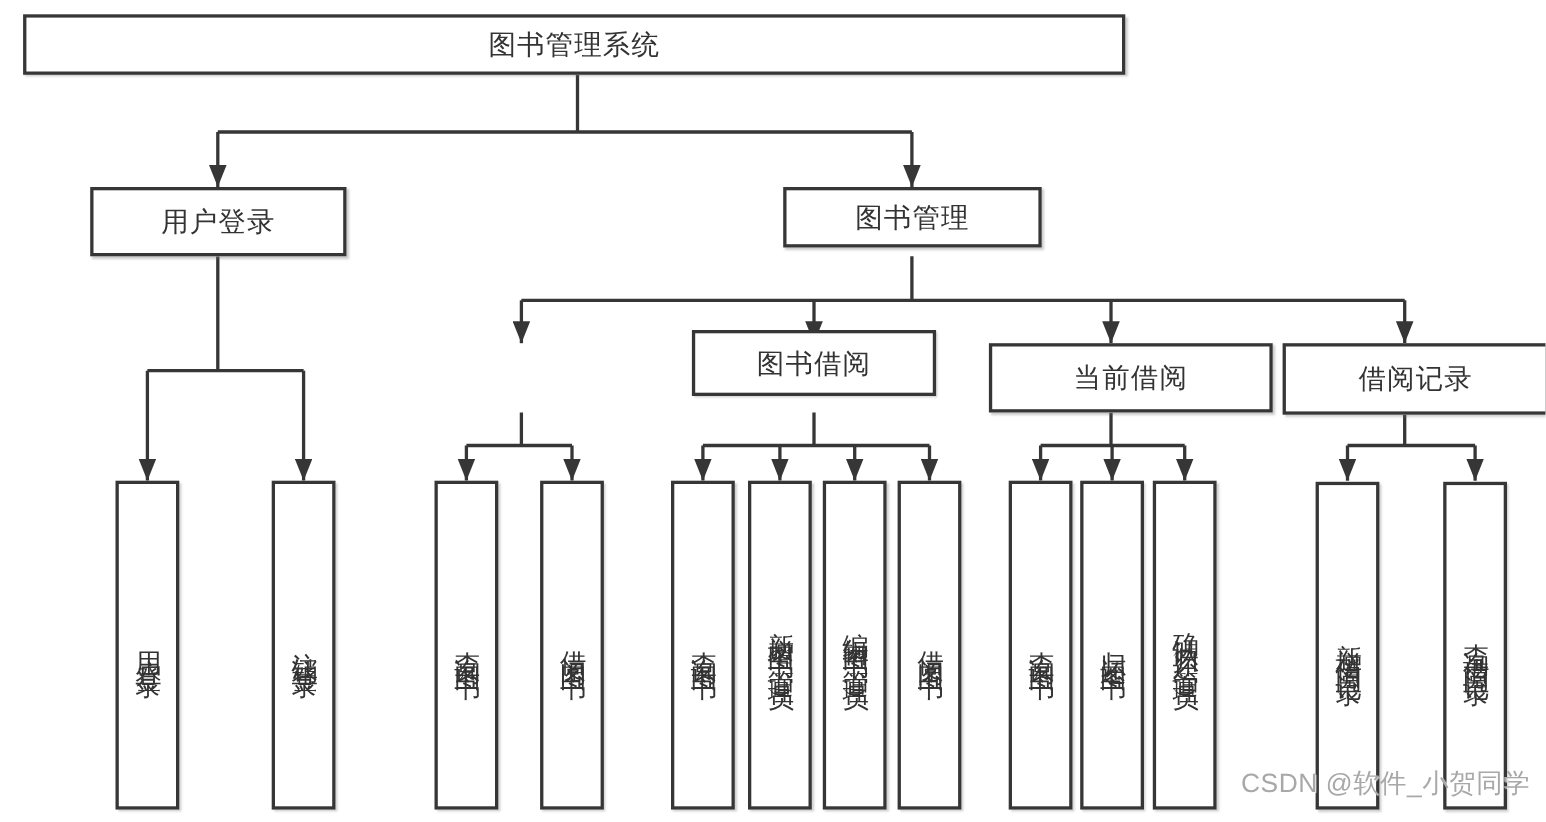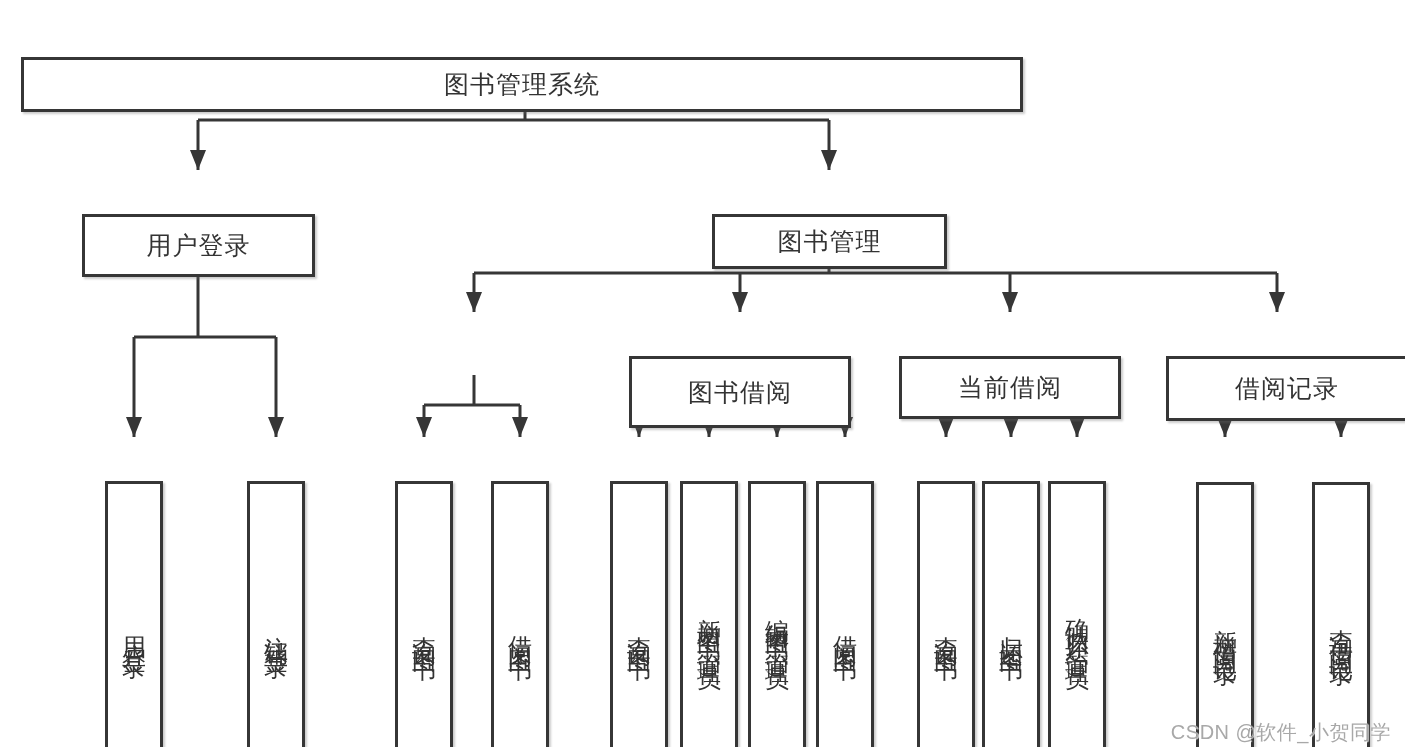--- a/index.html
+++ b/index.html
@@ -38,7 +38,6 @@
     font-size: 25px;
     letter-spacing: 1px;
     white-space: nowrap;
-    margin-top: 44px;
   }
   .node.leaf {
     writing-mode: vertical-rl;

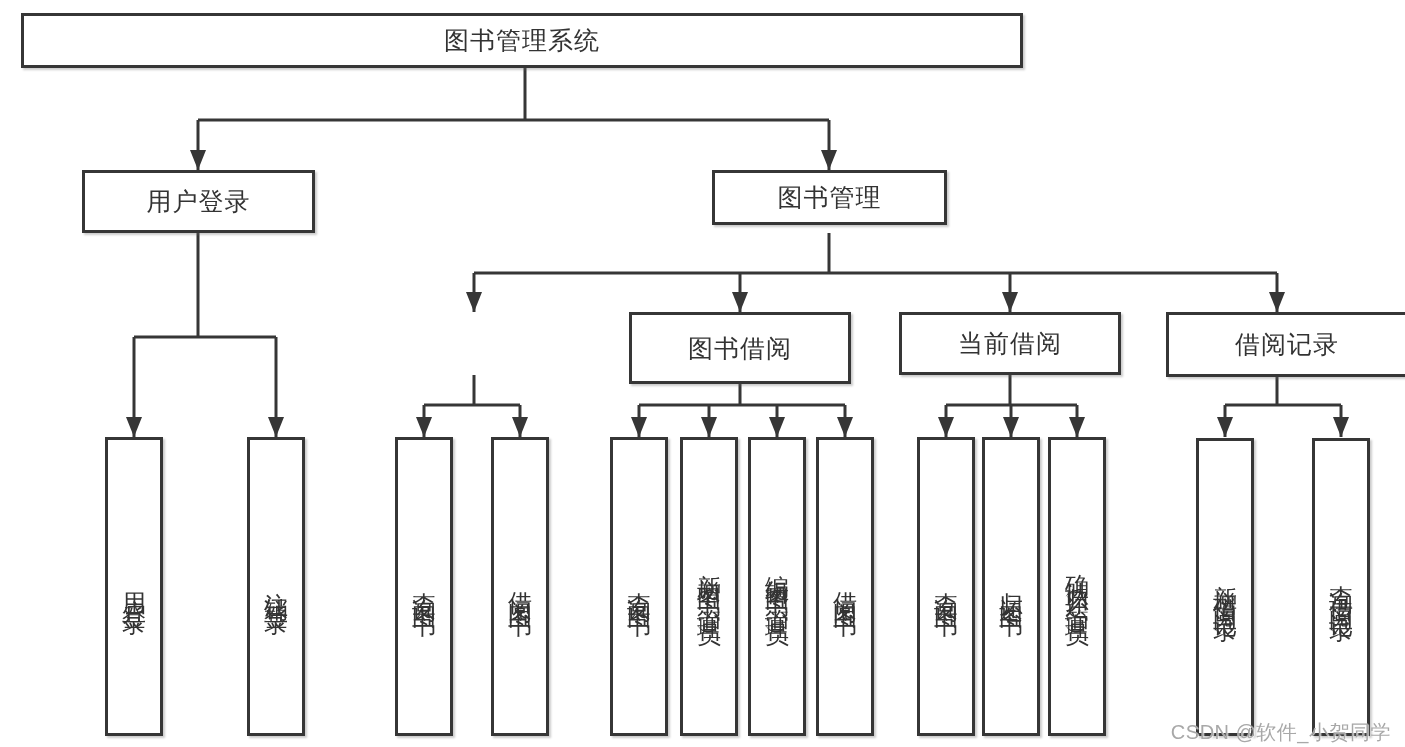--- a/index.html
+++ b/index.html
@@ -109,7 +109,7 @@
   <div class="node" style="left:82px; top:170px; width:233px; height:63px;">用户登录</div>
   <div class="node" style="left:712px; top:170px; width:235px; height:55px;">图书管理</div>
 
-  <div class="node" style="left:629px; top:312px; width:222px; height:72px;">图书借阅</div>
+  <div class="node" style="left:629px; top:300px; width:222px; height:60px;">图书借阅</div>
   <div class="node" style="left:899px; top:312px; width:222px; height:63px;">当前借阅</div>
   <div class="node" style="left:1166px; top:312px; width:242px; height:65px;">借阅记录</div>
 

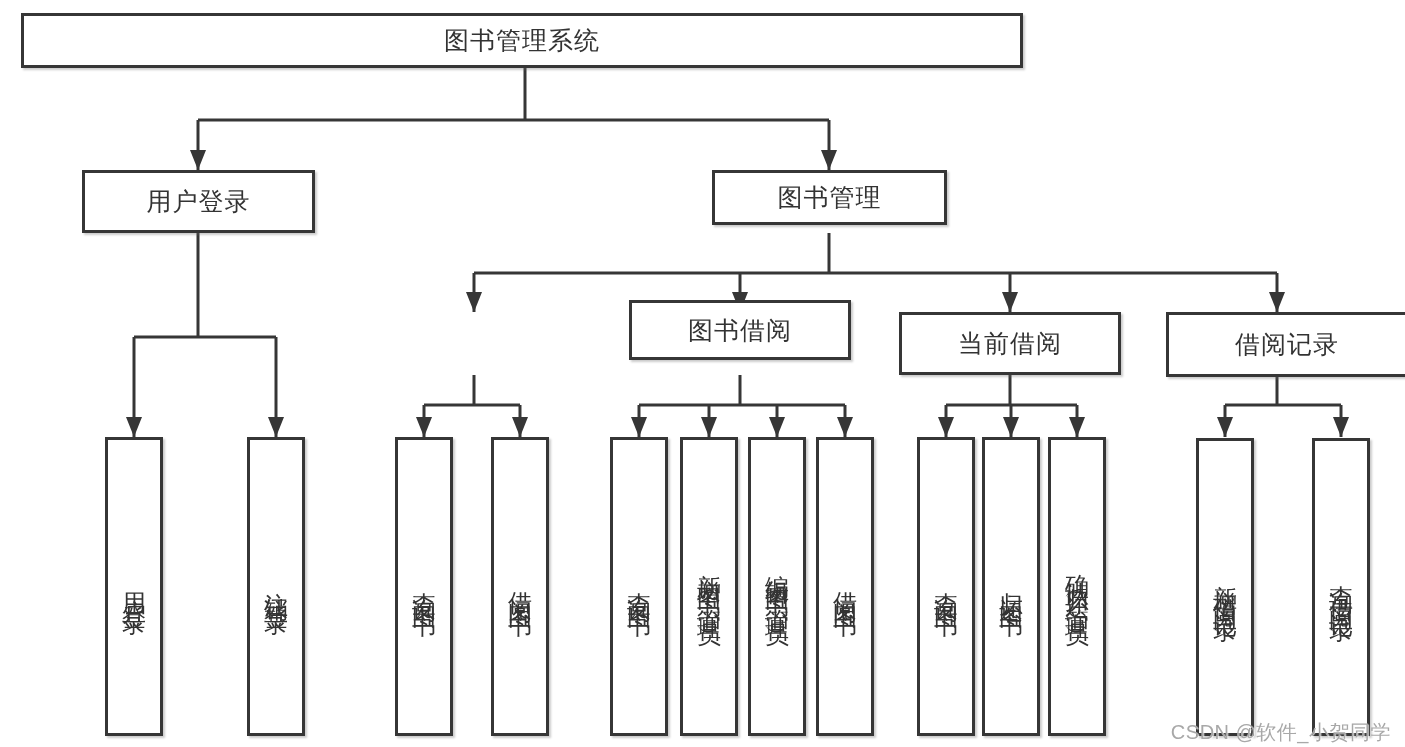--- a/index.html
+++ b/index.html
@@ -110,7 +110,7 @@
   <div class="node" style="left:712px; top:170px; width:235px; height:55px;">图书管理</div>
 
   <div class="node" style="left:629px; top:300px; width:222px; height:60px;">图书借阅</div>
-  <div class="node" style="left:899px; top:312px; width:222px; height:63px;">当前借阅</div>
+  <div class="node" style="left:899px; top:312px; width:258px; height:63px;">当前借阅</div>
   <div class="node" style="left:1166px; top:312px; width:242px; height:65px;">借阅记录</div>
 
   <div class="node leaf" style="left:105px; top:437px; width:58px; height:299px;">用户登录</div>

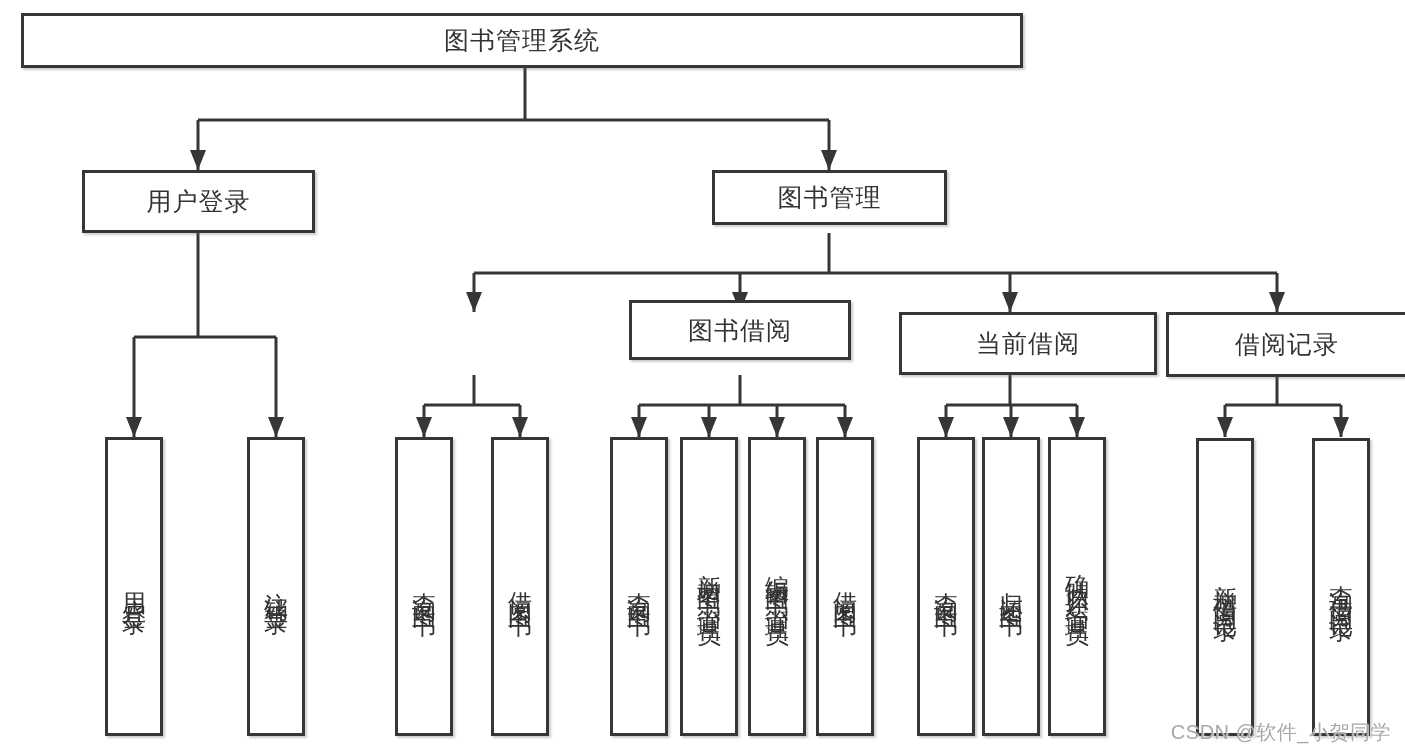--- a/index.html
+++ b/index.html
@@ -50,8 +50,8 @@
   .watermark {
     position: absolute;
     right: 14px;
-    bottom: 1px;
-    font-size: 20px;
+    bottom: 19px;
+    font-size: 24px;
     color: #a8a8a8;
     letter-spacing: 0.5px;
     text-shadow: 1px 1px 1px rgba(255,255,255,0.8);

